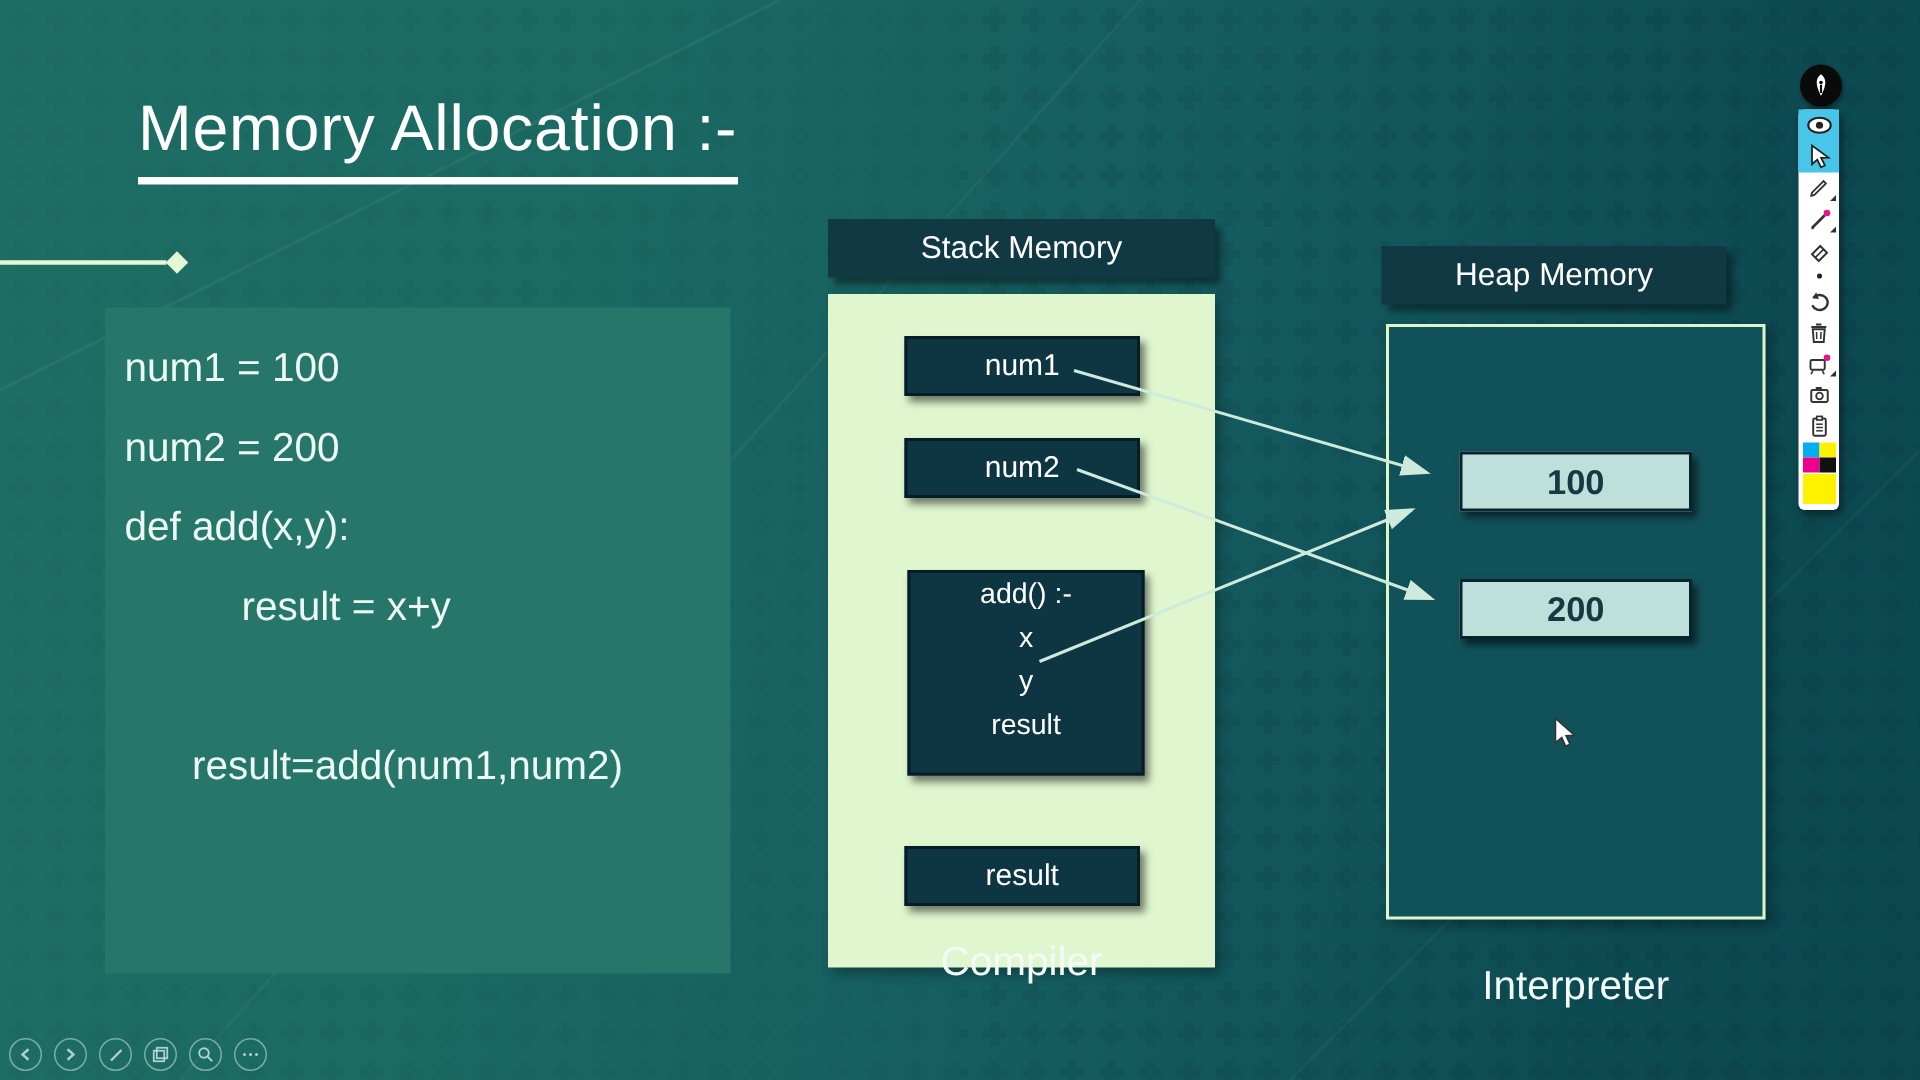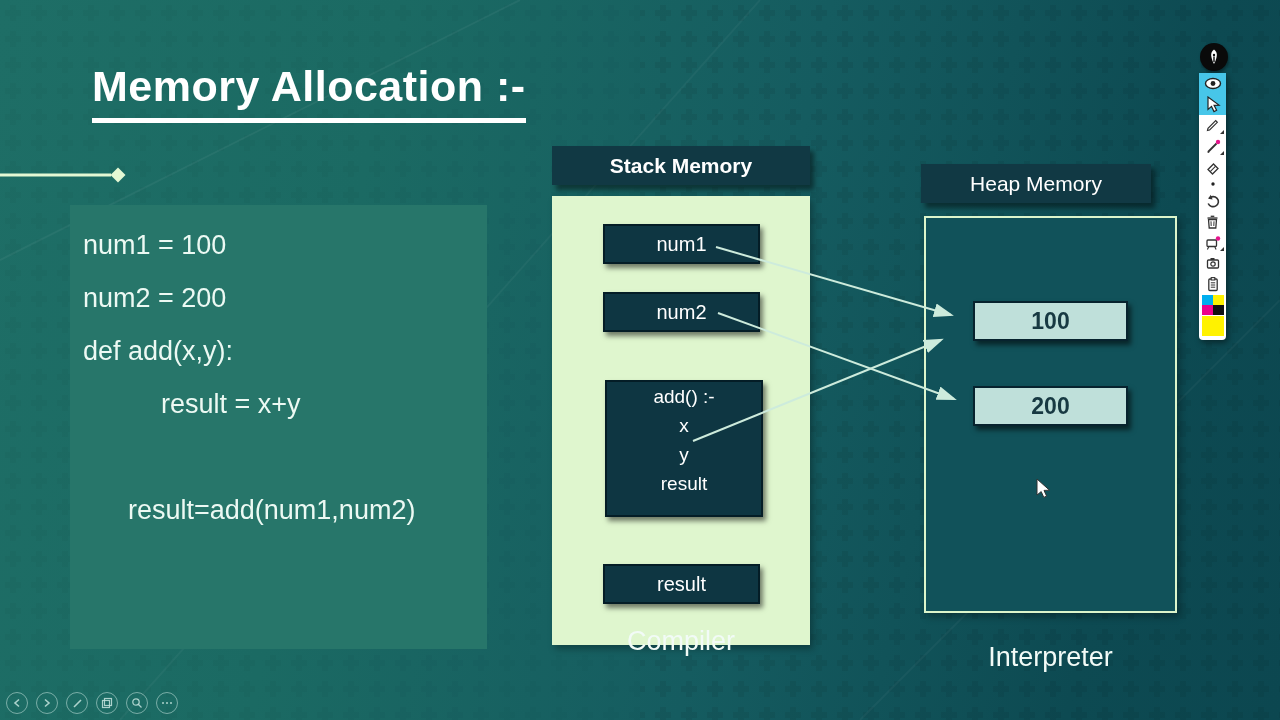--- a/index.html
+++ b/index.html
@@ -9,7 +9,7 @@
   .bg-svg{position:absolute;inset:0;pointer-events:none;}
   .abs{position:absolute;}
   
-  .title{left:92px;top:62px;color:#fff;font-size:43px;font-weight:bold;
+  .title{left:92px;top:62px;color:#fff;font-size:43px;font-weight:normal;
     border-bottom:5px solid #fff;padding-bottom:7px;letter-spacing:.5px;}
   
   .code-block{left:70px;top:205px;width:417px;height:444px;background:#27766a;

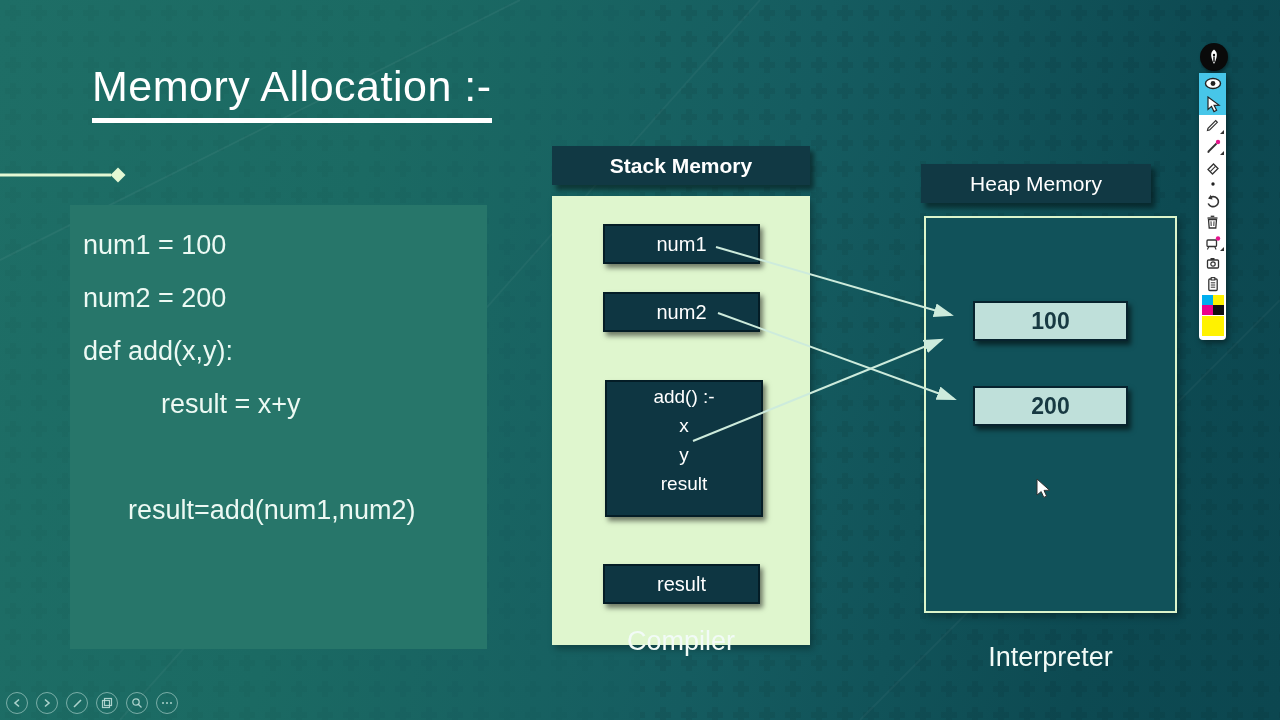--- a/index.html
+++ b/index.html
@@ -21,7 +21,7 @@
   .mem-header{height:39px;background:#113944;color:#fff;font-size:21px;
     display:flex;align-items:center;justify-content:center;
     box-shadow:4px 5px 5px rgba(0,0,0,.45);}
-  .stack-header{left:552px;top:146px;width:258px;font-weight:bold;}
+  .stack-header{left:552px;top:146px;width:258px;}
   .heap-header{left:921px;top:164px;width:230px;}
   
   .stack-panel{left:552px;top:196px;width:258px;height:449px;background:#dff6ce;

